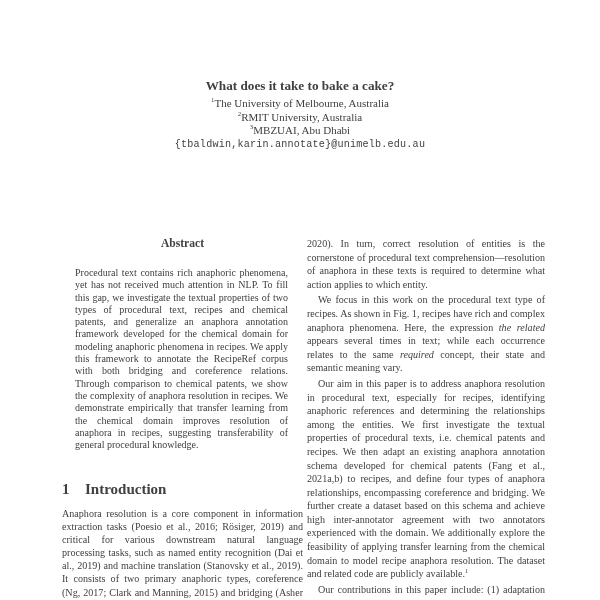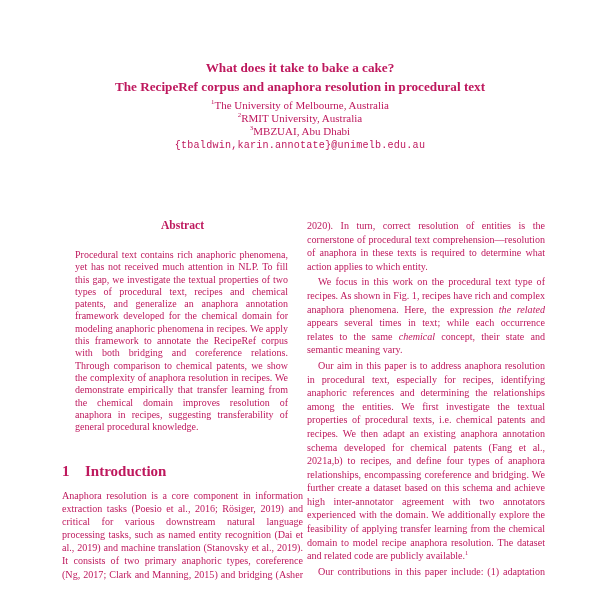--- a/index.html
+++ b/index.html
@@ -10,7 +10,8 @@
     overflow: hidden;
     background: #ffffff;
     font-family: "Liberation Serif", serif;
-    color: #be185d;
+    color: #404040;
+    margin-top: 18px;
   }
   
   .header {

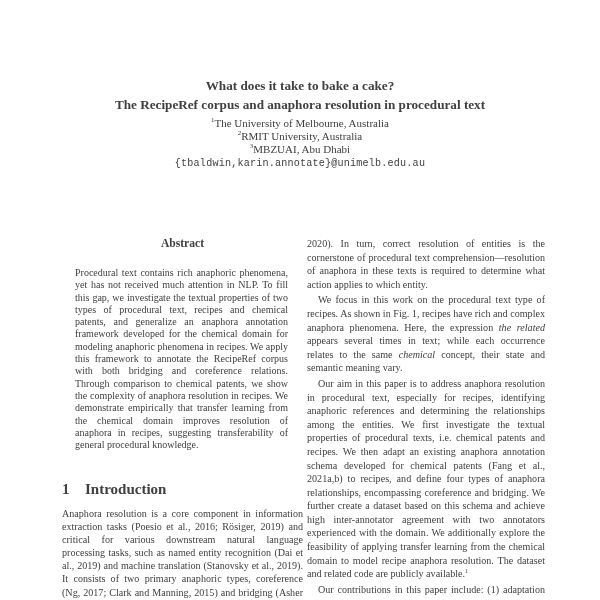--- a/index.html
+++ b/index.html
@@ -113,7 +113,6 @@
   <header class="header">
     <div class="title">
       <div class="title-line">What does it take to bake a cake?</div>
-      <div class="title-line">The RecipeRef corpus and anaphora resolution in procedural text</div>
     </div>
     <div class="affils">
         <div class="affil"><sup>1</sup>The University of Melbourne, Australia</div>

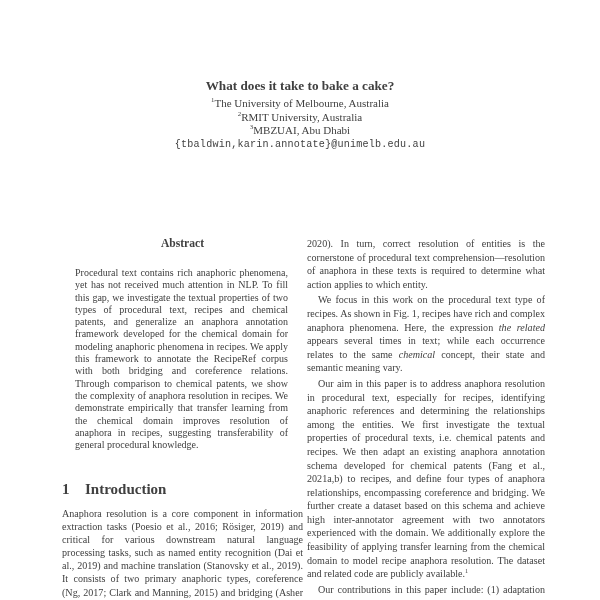--- a/index.html
+++ b/index.html
@@ -138,7 +138,7 @@
   <section class="col col-right">
     <div id="right-body">
         <p class="para noindent">2020). In turn, correct resolution of entities is the cornerstone of procedural text comprehension—resolution of anaphora in these texts is required to determine what action applies to which entity.</p>
-        <p class="para">We focus in this work on the procedural text type of recipes. As shown in Fig. 1, recipes have rich and complex anaphora phenomena. Here, the expression <i>the related</i> appears several times in text; while each occurrence relates to the same <i>chemical</i> concept, their state and semantic meaning vary.</p>
+        <p class="para">We focus in this work on the procedural text type of recipes. As shown in Fig. 1, recipes have rich and complex anaphora phenomena. Here, the expression <i>the related</i> appears several times in text; while each occurrence relates to the same <i>required</i> concept, their state and semantic meaning vary.</p>
         <p class="para">Our aim in this paper is to address anaphora resolution in procedural text, especially for recipes, identifying anaphoric references and determining the relationships among the entities. We first investigate the textual properties of procedural texts, i.e. chemical patents and recipes. We then adapt an existing anaphora annotation schema developed for chemical patents (Fang et al., 2021a,b) to recipes, and define four types of anaphora relationships, encompassing coreference and bridging. We further create a dataset based on this schema and achieve high inter-annotator agreement with two annotators experienced with the domain. We additionally explore the feasibility of applying transfer learning from the chemical domain to model recipe anaphora resolution. The dataset and related code are publicly available.<sup>1</sup></p>
         <p class="para">Our contributions in this paper include: (1) adaptation of the anaphora annotation framework from</p>
       </div>

